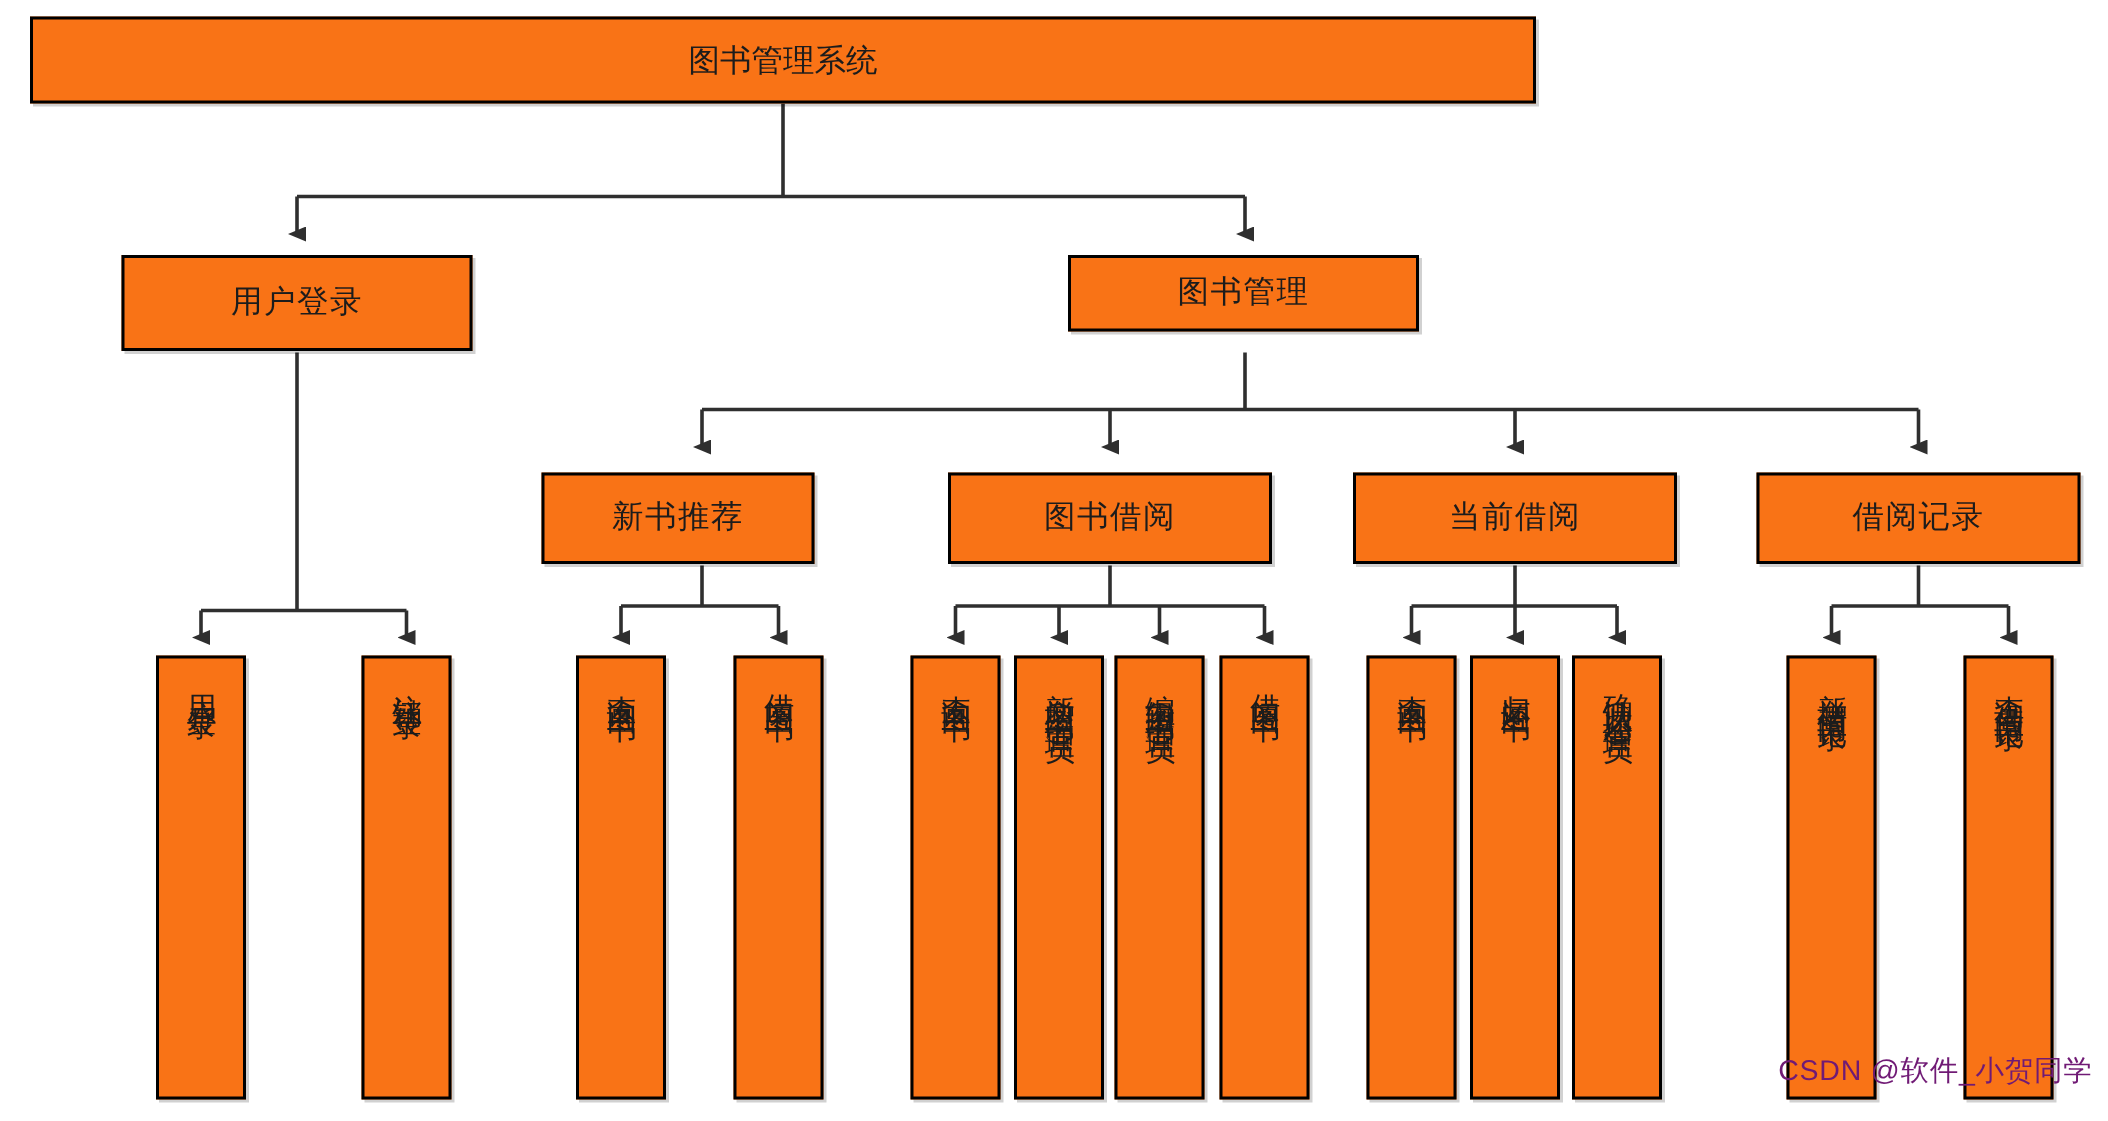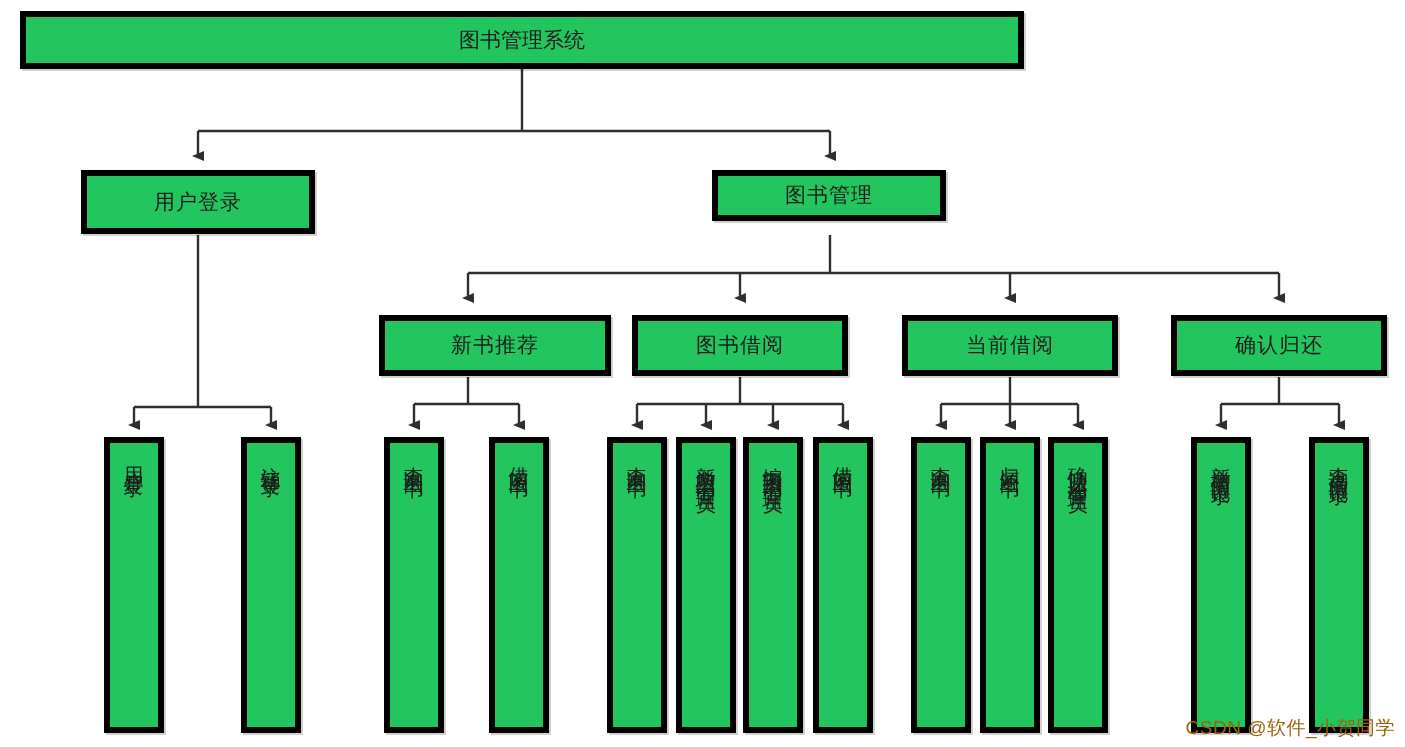--- a/index.html
+++ b/index.html
@@ -27,8 +27,8 @@
   .node {
     position: absolute;
     box-sizing: border-box;
-    background: #22c55e;
-    border: 6px solid #000000;
+    background: #f97316;
+    border: 2px solid #000000;
     box-shadow: 2px 2px 0 rgba(0,0,0,0.18);
     display: flex;
     align-items: center;

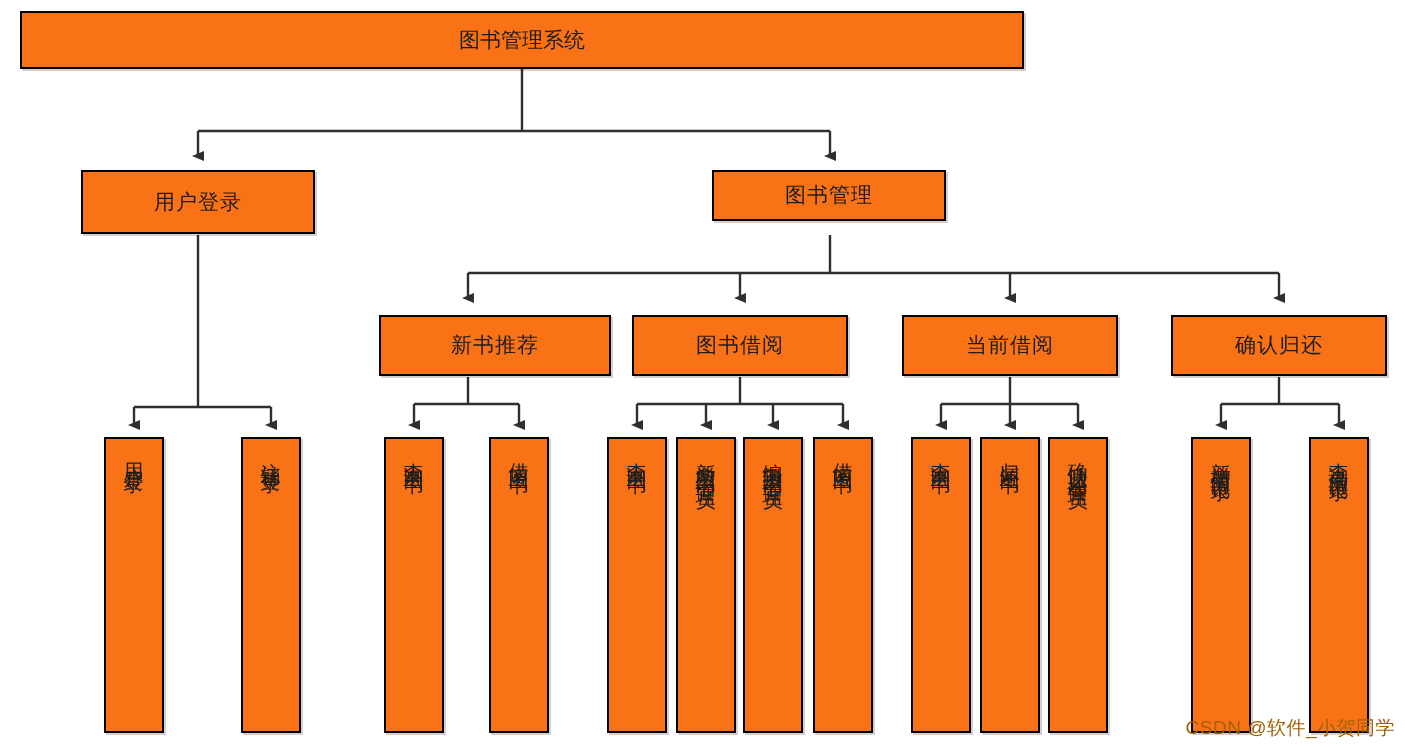--- a/index.html
+++ b/index.html
@@ -134,7 +134,7 @@
     <span>图书管理</span>
   </div>
 
-  <div class="node horiz" style="left:379px; top:315px; width:232px; height:61px;">
+  <div class="node horiz" style="left:361px; top:315px; width:182px; height:61px;">
     <span>新书推荐</span>
   </div>
   <div class="node horiz" style="left:632px; top:315px; width:216px; height:61px;">

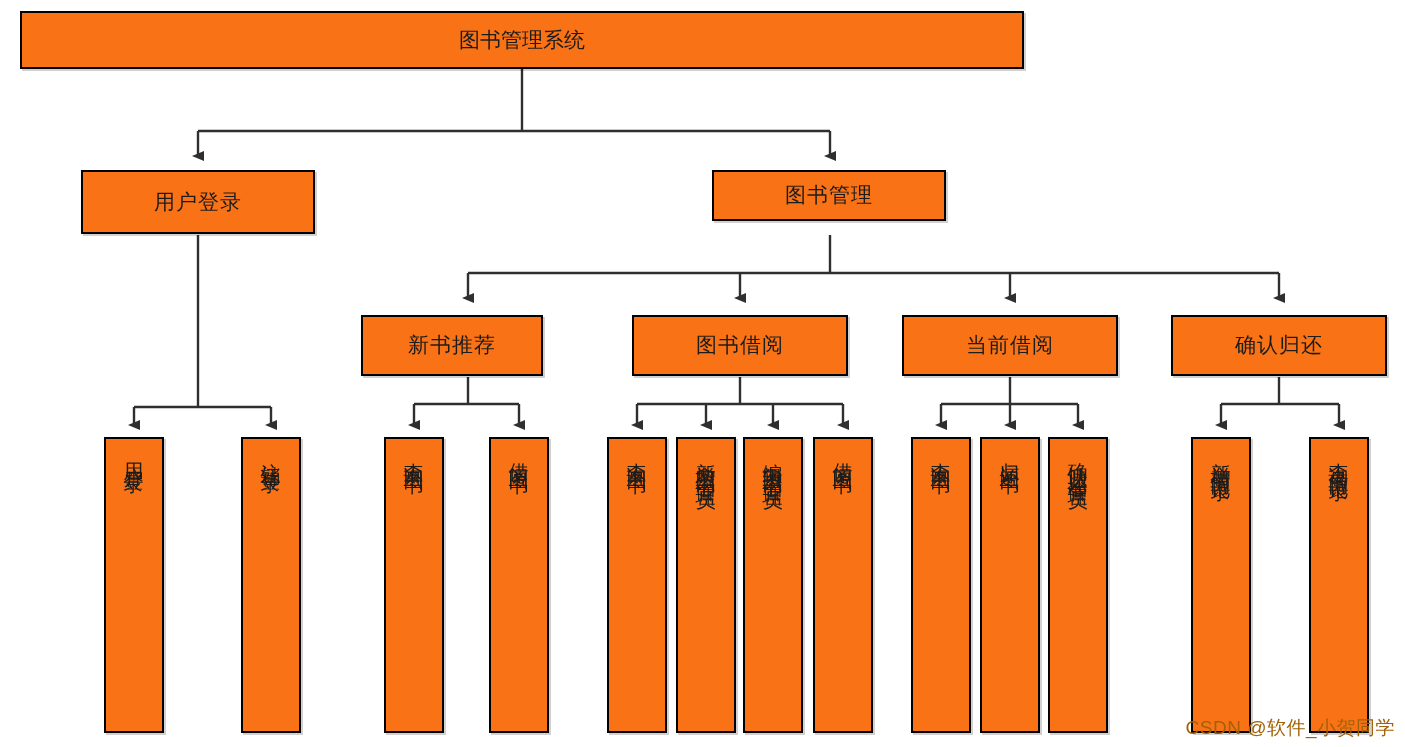--- a/index.html
+++ b/index.html
@@ -144,7 +144,7 @@
     <span>当前借阅</span>
   </div>
   <div class="node horiz" style="left:1171px; top:315px; width:216px; height:61px;">
-    <span>确认归还</span>
+    <span>借阅记录</span>
   </div>
 
   <div class="node leaf" style="left:104px; top:437px; width:60px; height:296px;">

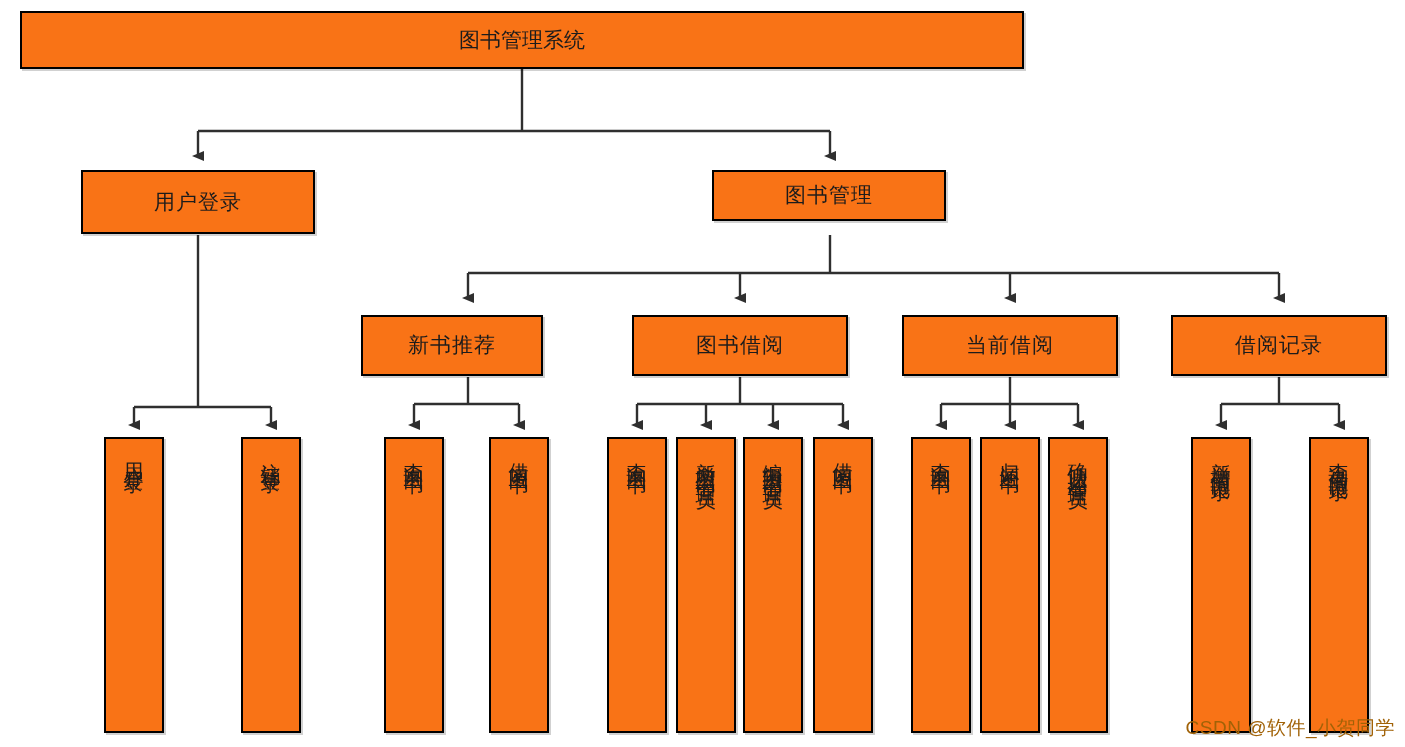--- a/index.html
+++ b/index.html
@@ -61,9 +61,9 @@
   .watermark {
     position: absolute;
     right: 10px;
-    bottom: 6px;
+    bottom: 20px;
     font-size: 19px;
-    color: #a16207;
+    color: #701a75;
     white-space: nowrap;
     letter-spacing: 0.5px;
   }

